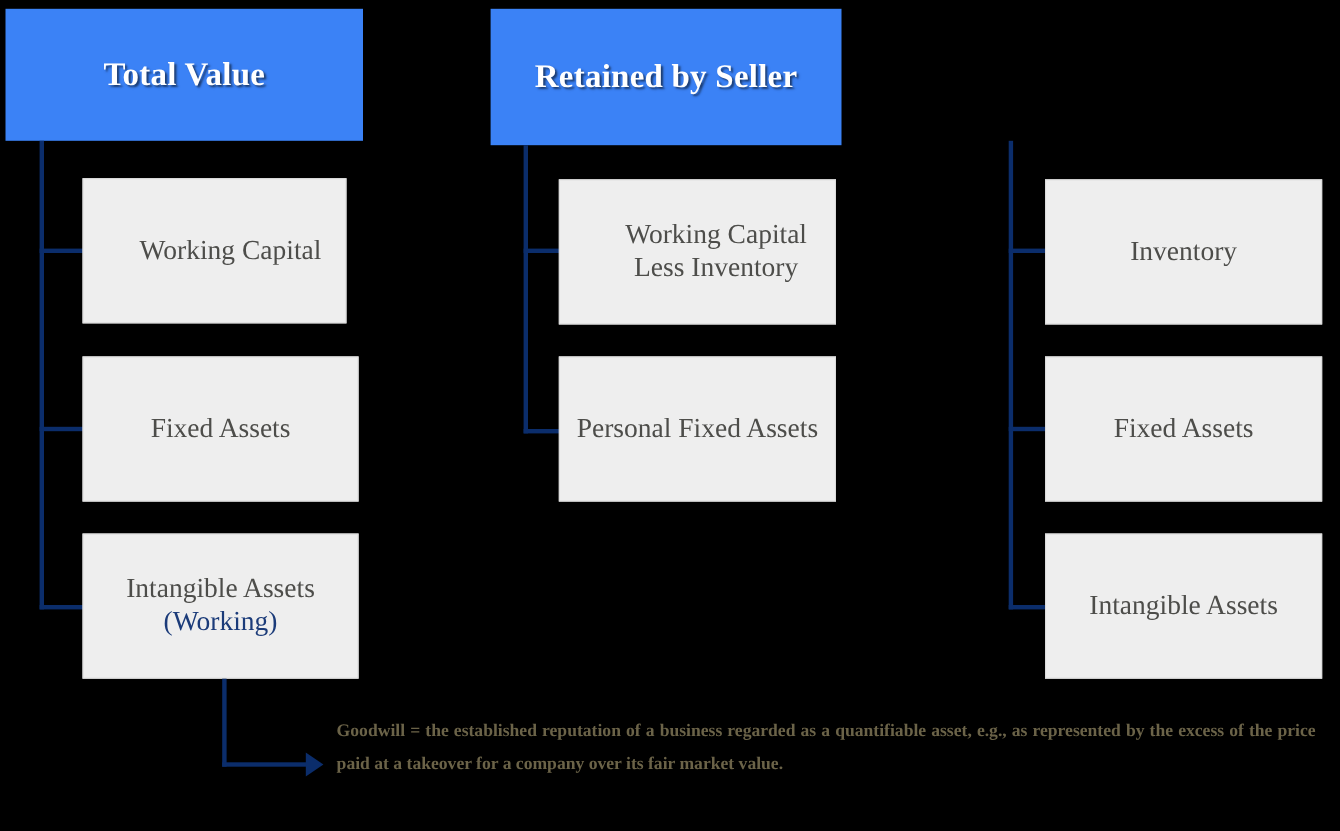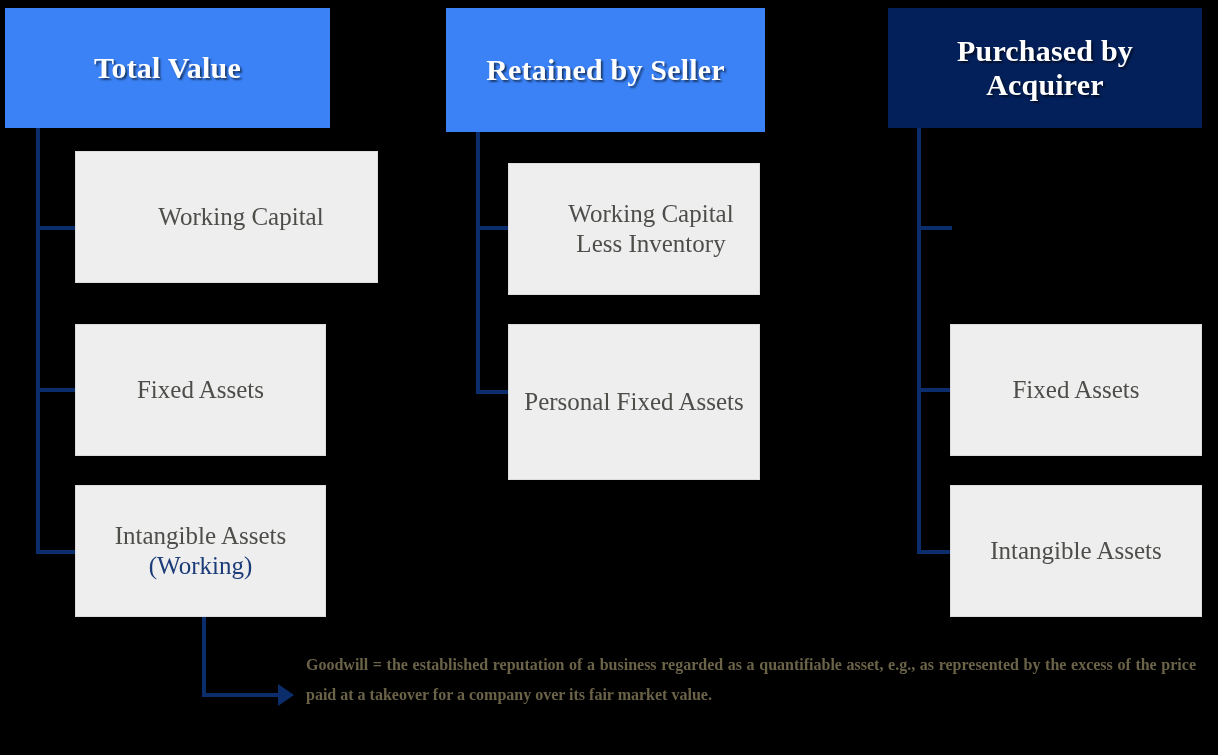--- a/index.html
+++ b/index.html
@@ -144,7 +144,6 @@
 
   <div class="col-header" id="header-retained">Retained by Seller</div>
 
-  <div class="col-header" id="header-purchased">Purchased by Acquirer</div>
 
   <div class="v-line" id="vline-left"></div>
   <div class="h-line" id="hline-left-1"></div>

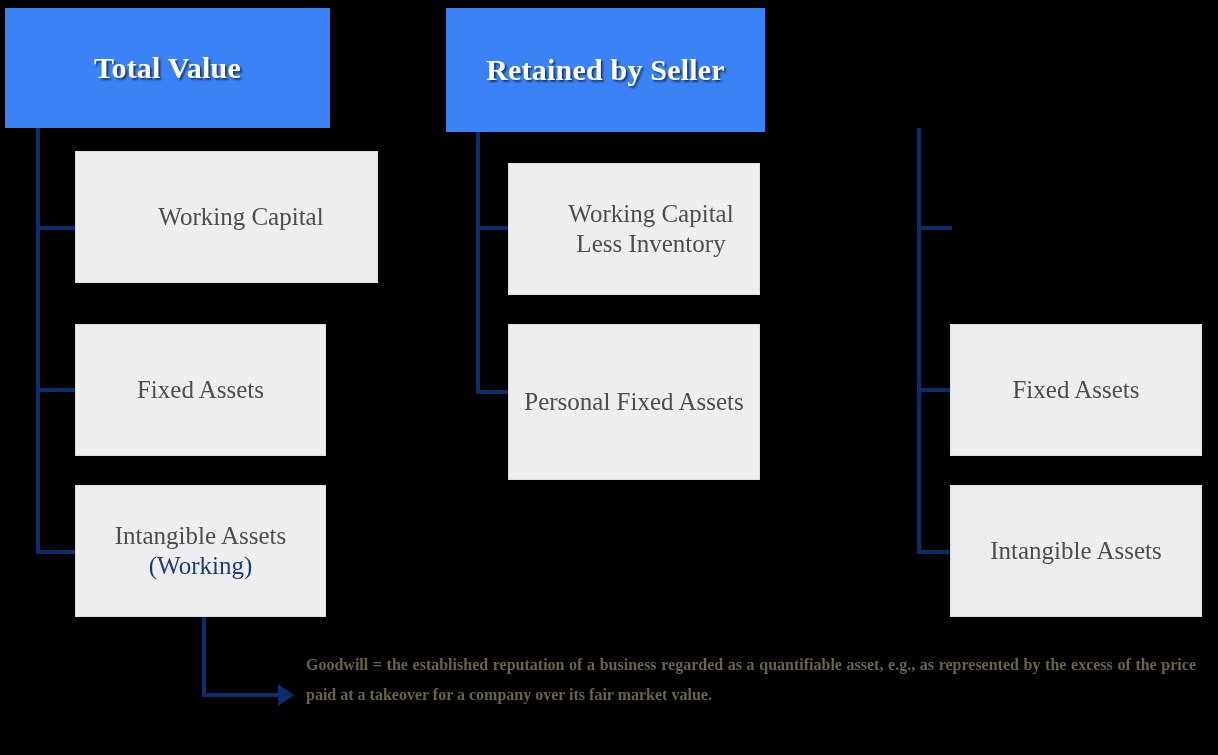--- a/index.html
+++ b/index.html
@@ -64,7 +64,7 @@
   .sub-label  { display: block; color: #1b3b79; }
 
   
-  #box-working-capital    { left: 75px;  top: 151px; width: 303px; height: 132px; padding-left: 39px; }
+  #box-working-capital    { left: 75px;  top: 162px; width: 240px; height: 132px; padding-left: 39px; }
   #box-fixed-assets-left  { left: 75px;  top: 324px; width: 251px; height: 132px; }
   #box-intangible-left    { left: 75px;  top: 485px; width: 251px; height: 132px; }
 

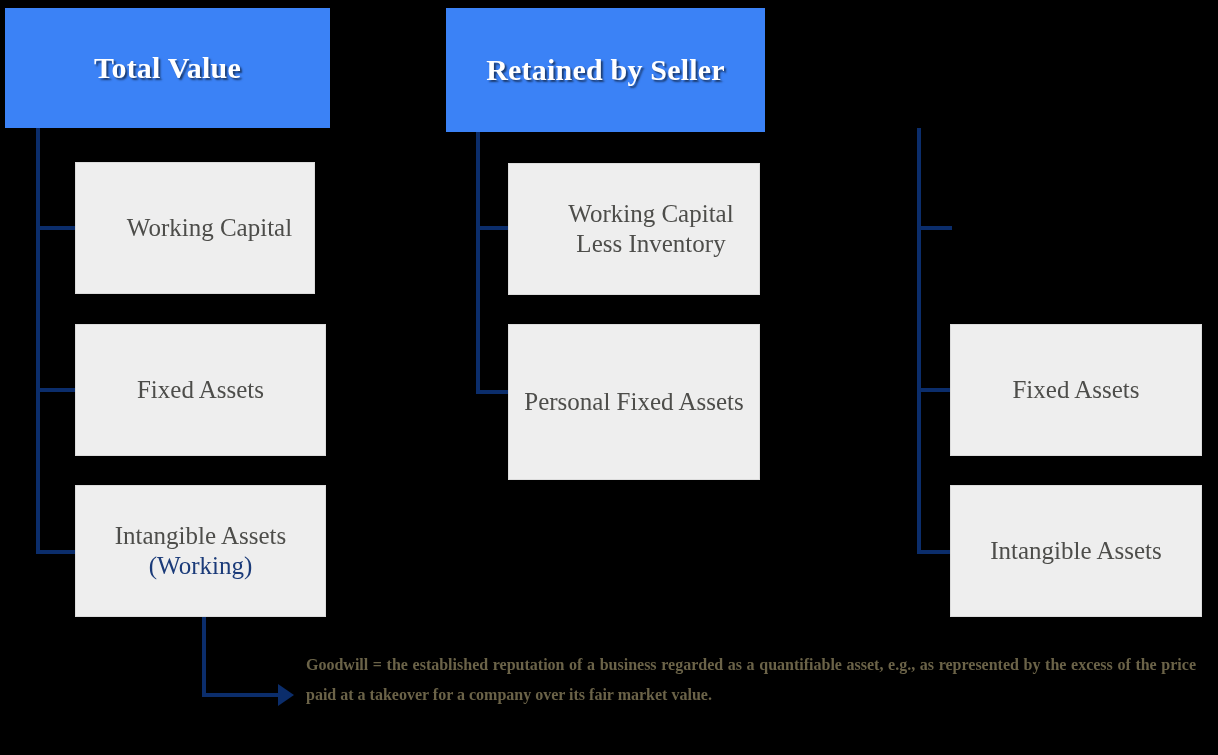--- a/index.html
+++ b/index.html
@@ -182,6 +182,9 @@
     <span class="node-label">Personal Fixed Assets</span>
   </div>
 
+  <div class="node-box" id="box-inventory">
+    <span class="node-label">Inventory</span>
+  </div>
 
   <div class="node-box" id="box-fixed-assets-right">
     <span class="node-label">Fixed Assets</span>

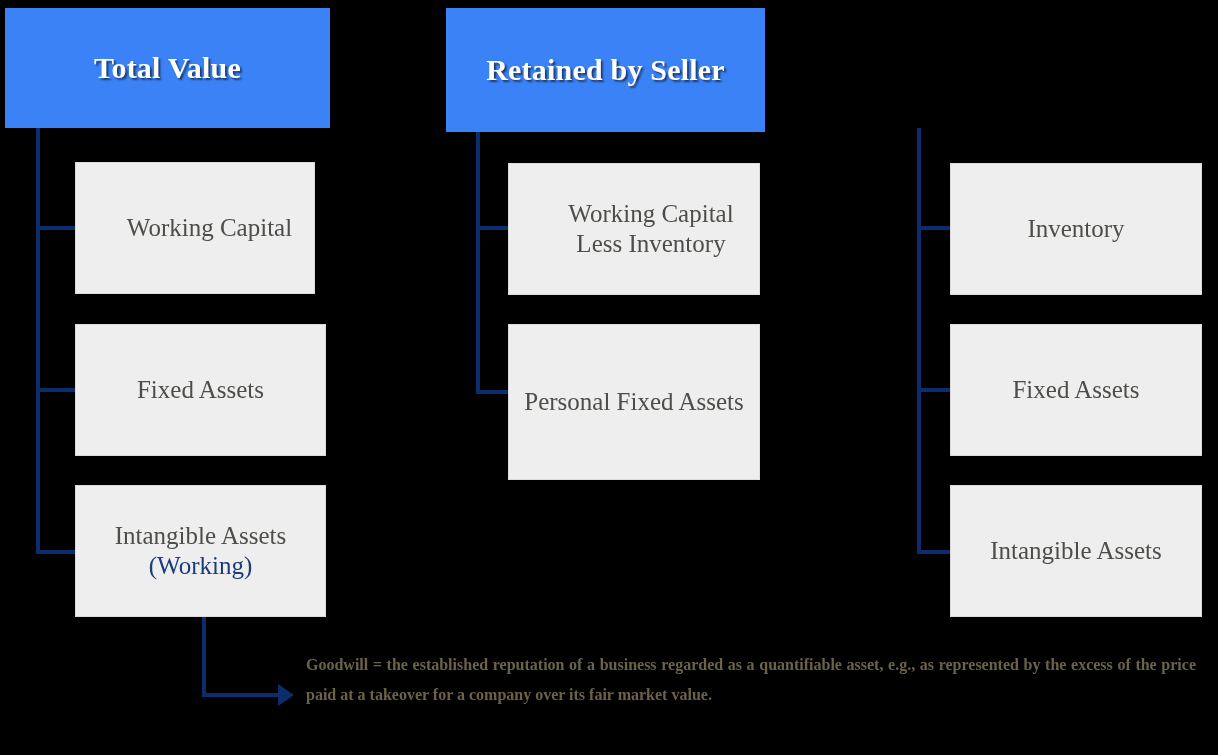--- a/index.html
+++ b/index.html
@@ -70,7 +70,7 @@
 
   
   #box-wc-less-inventory  { left: 508px; top: 163px; width: 252px; height: 132px; padding-left: 44px; }
-  #box-personal-fixed     { left: 508px; top: 324px; width: 252px; height: 156px; }
+  #box-personal-fixed     { left: 508px; top: 324px; width: 252px; height: 132px; }
 
   
   #box-inventory          { left: 950px; top: 163px; width: 252px; height: 132px; }

